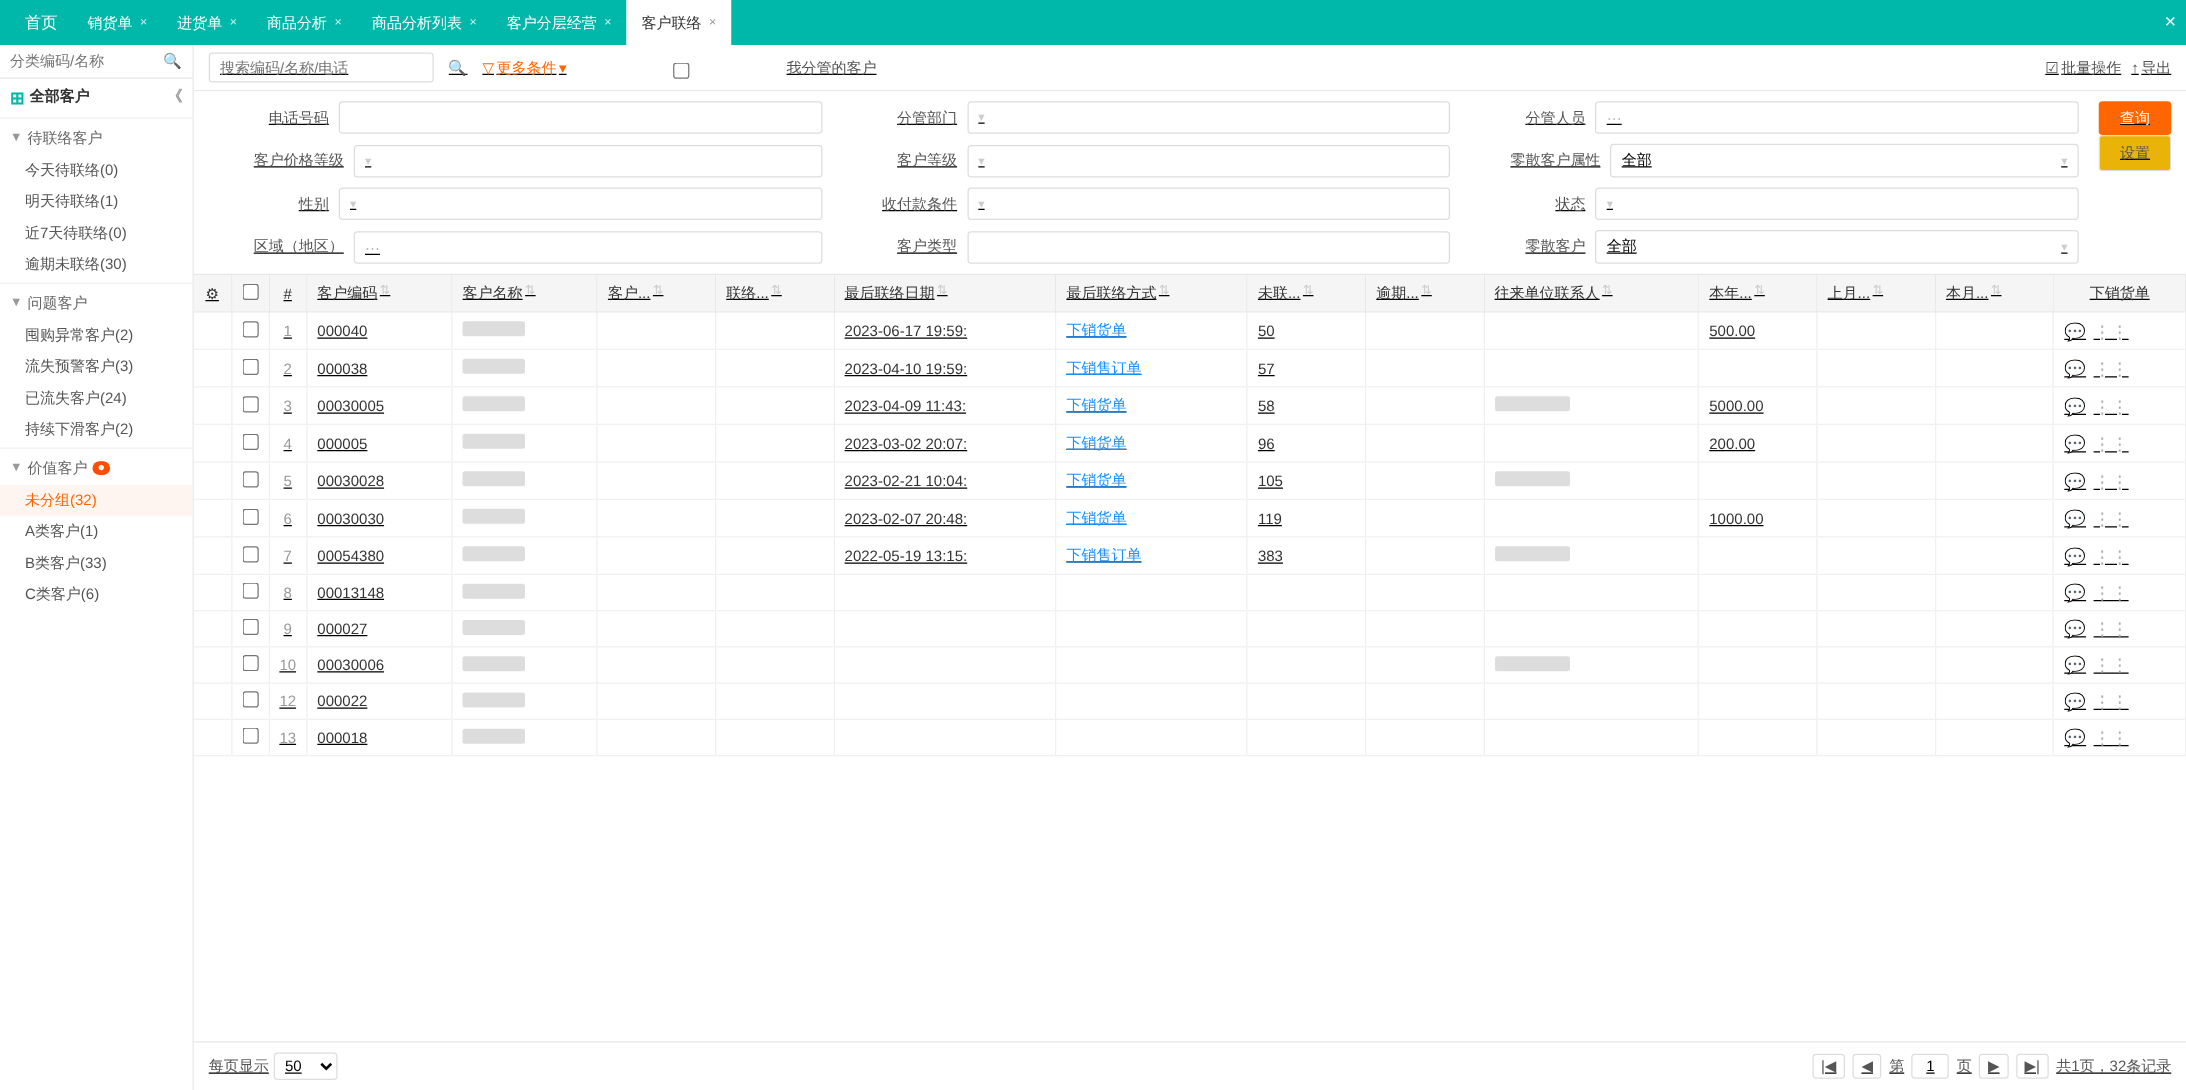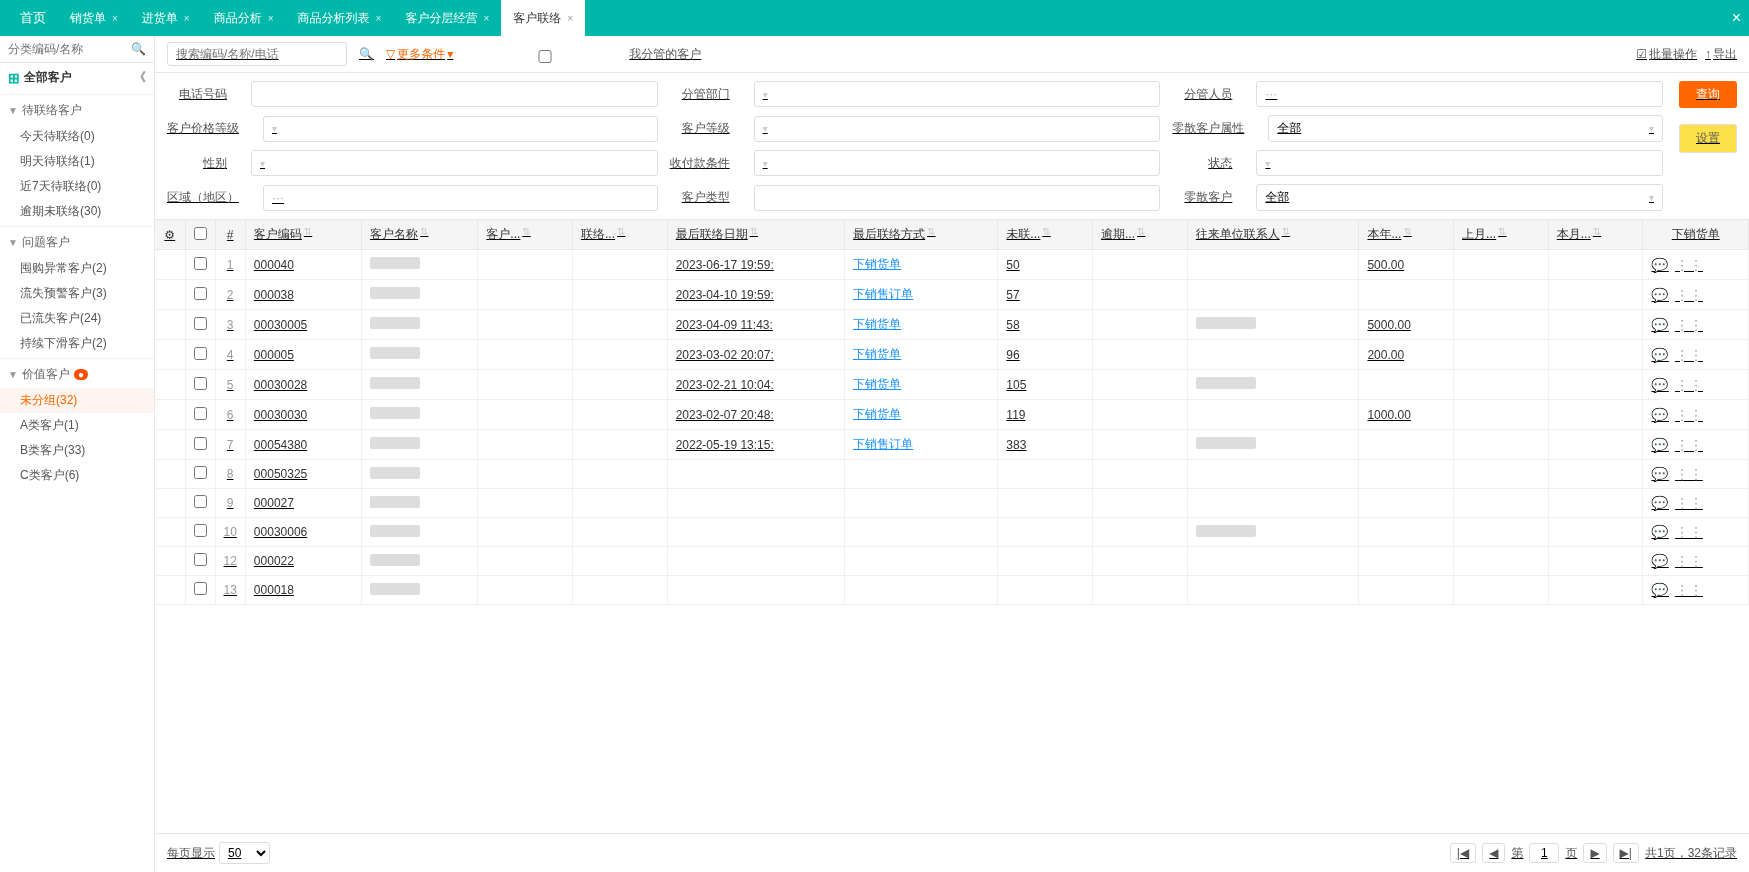--- a/index.html
+++ b/index.html
@@ -190,7 +190,8 @@
       display: flex;
       align-items: center;
       flex: 1;
-      gap: 24px;
+      gap: 8px;
+      margin-left: 36px;
     }
     .filter-field label {
       white-space: nowrap;

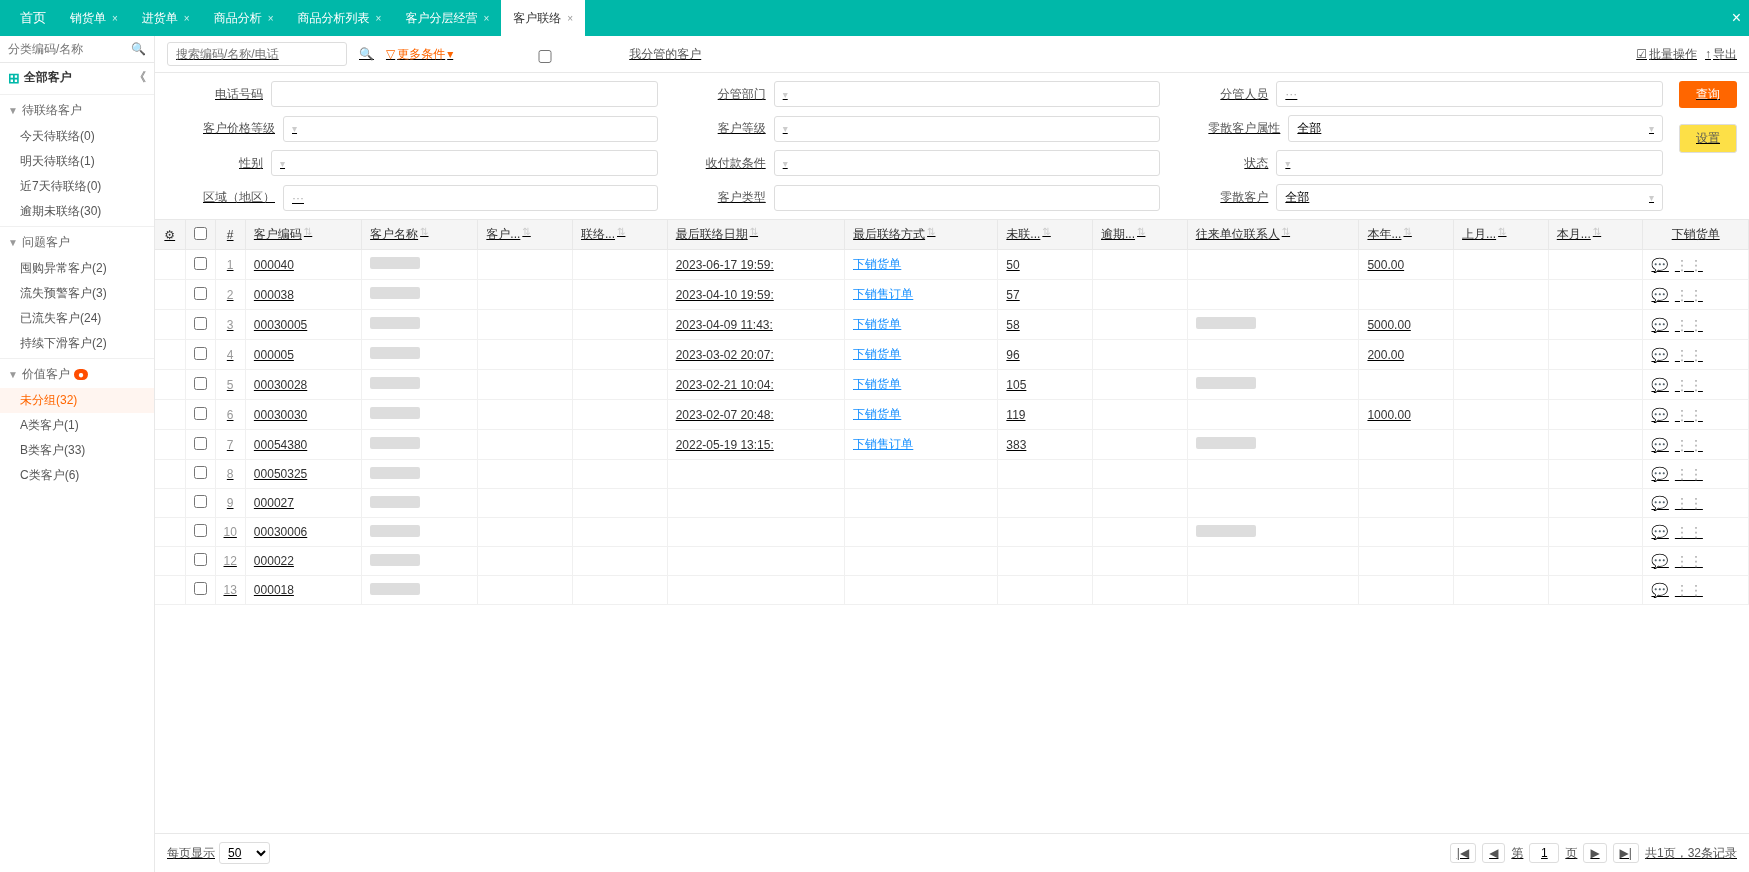--- a/index.html
+++ b/index.html
@@ -219,7 +219,7 @@
     .adv-filter-actions {
       display: flex;
       flex-direction: column;
-      gap: 16px;
+      gap: 0;
       margin-left: 8px;
     }
     .btn-query {

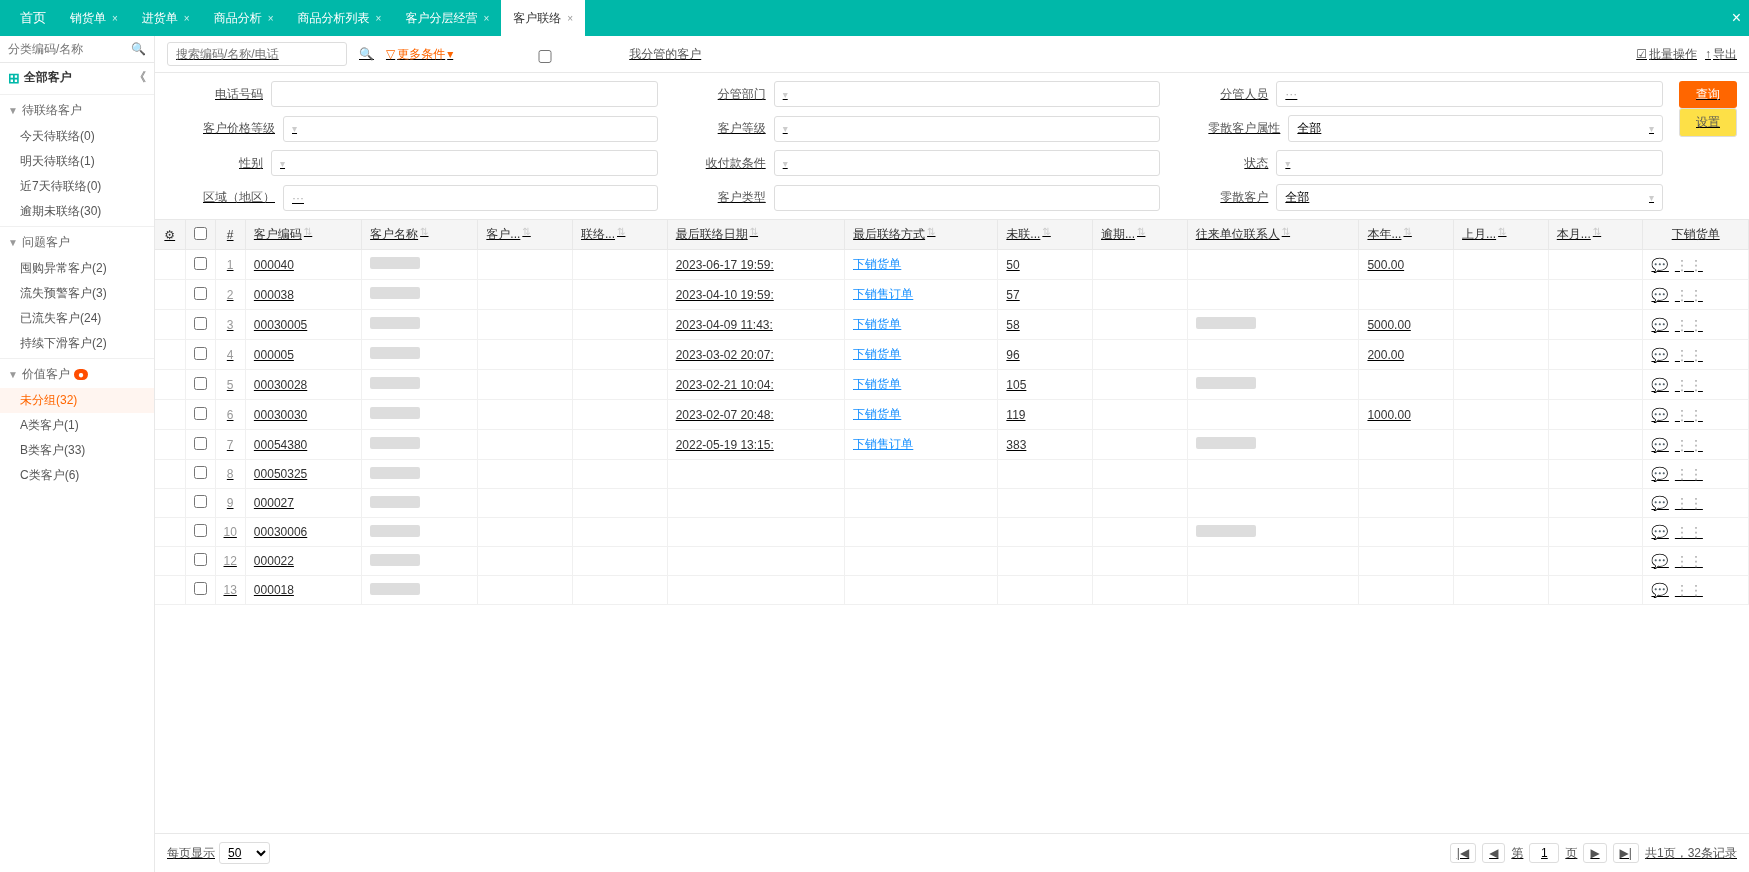--- a/index.html
+++ b/index.html
@@ -232,7 +232,7 @@
       white-space: nowrap;
     }
     .btn-reset {
-      background: #fde047;
+      background: #eab308;
       color: #555;
       border: 1px solid #ddd;
       border-radius: 3px;

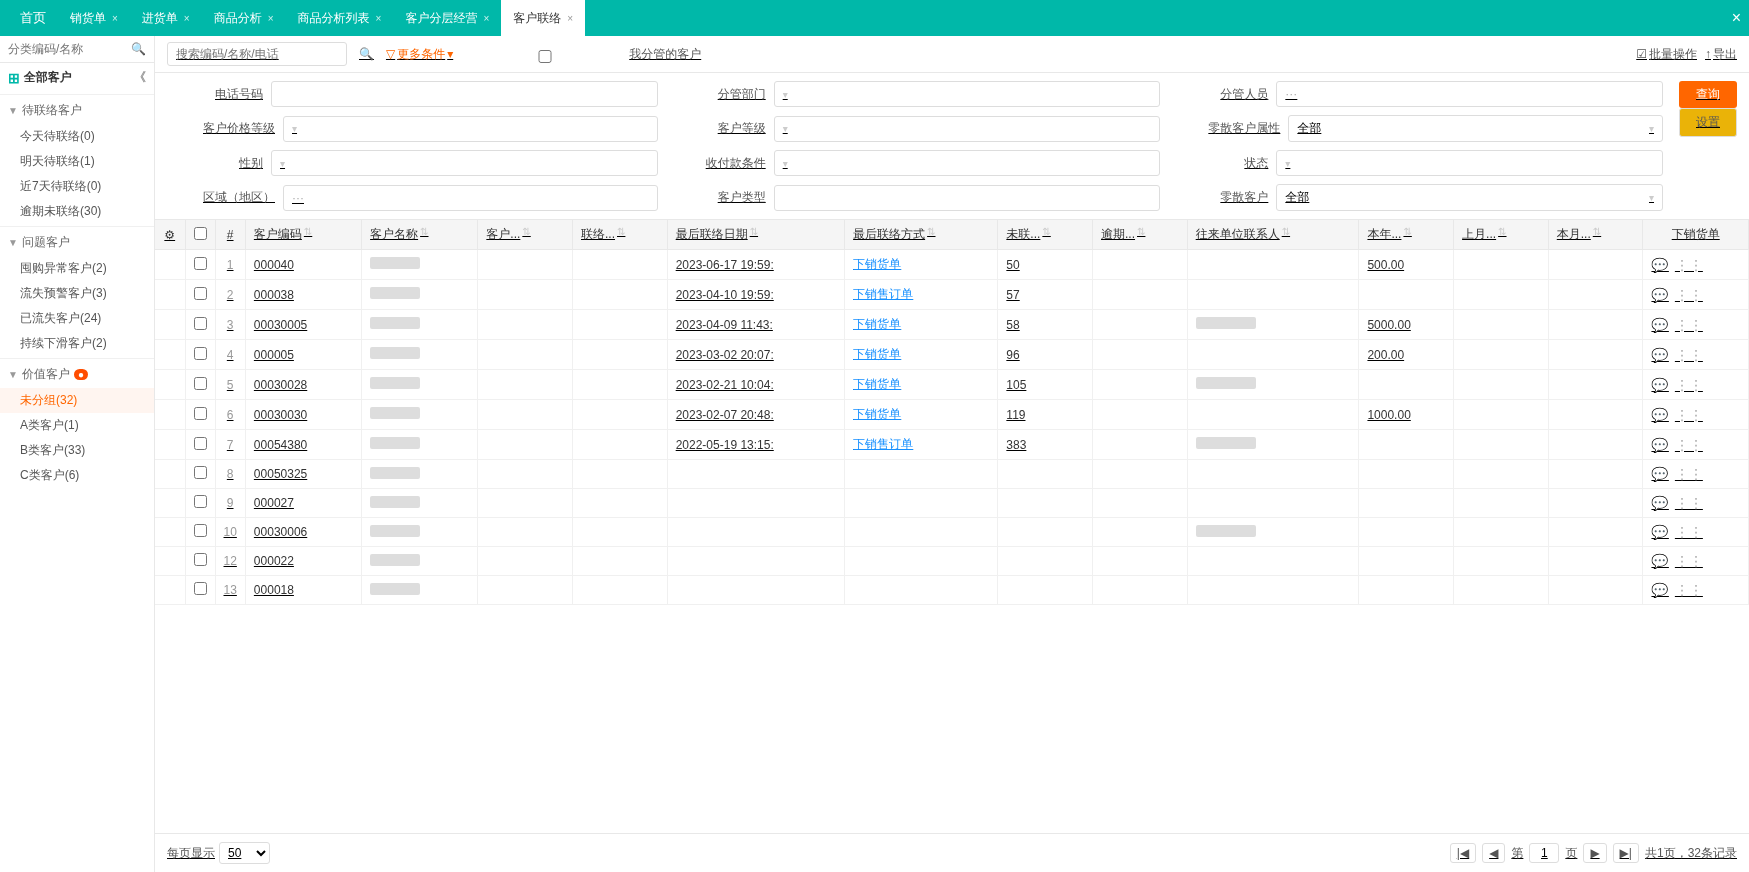--- a/index.html
+++ b/index.html
@@ -788,7 +788,7 @@
     <td></td>
     <td class="checkbox-col"><input type="checkbox" style=""></td>
     <td class="num-col">8</td>
-    <td>00050325</td>
+    <td>00013148</td>
     <td><span style="display:inline-block;background:#ddd;border-radius:2px;min-width:50px;height:12px;"></span></td>
     <td></td>
     <td></td>

